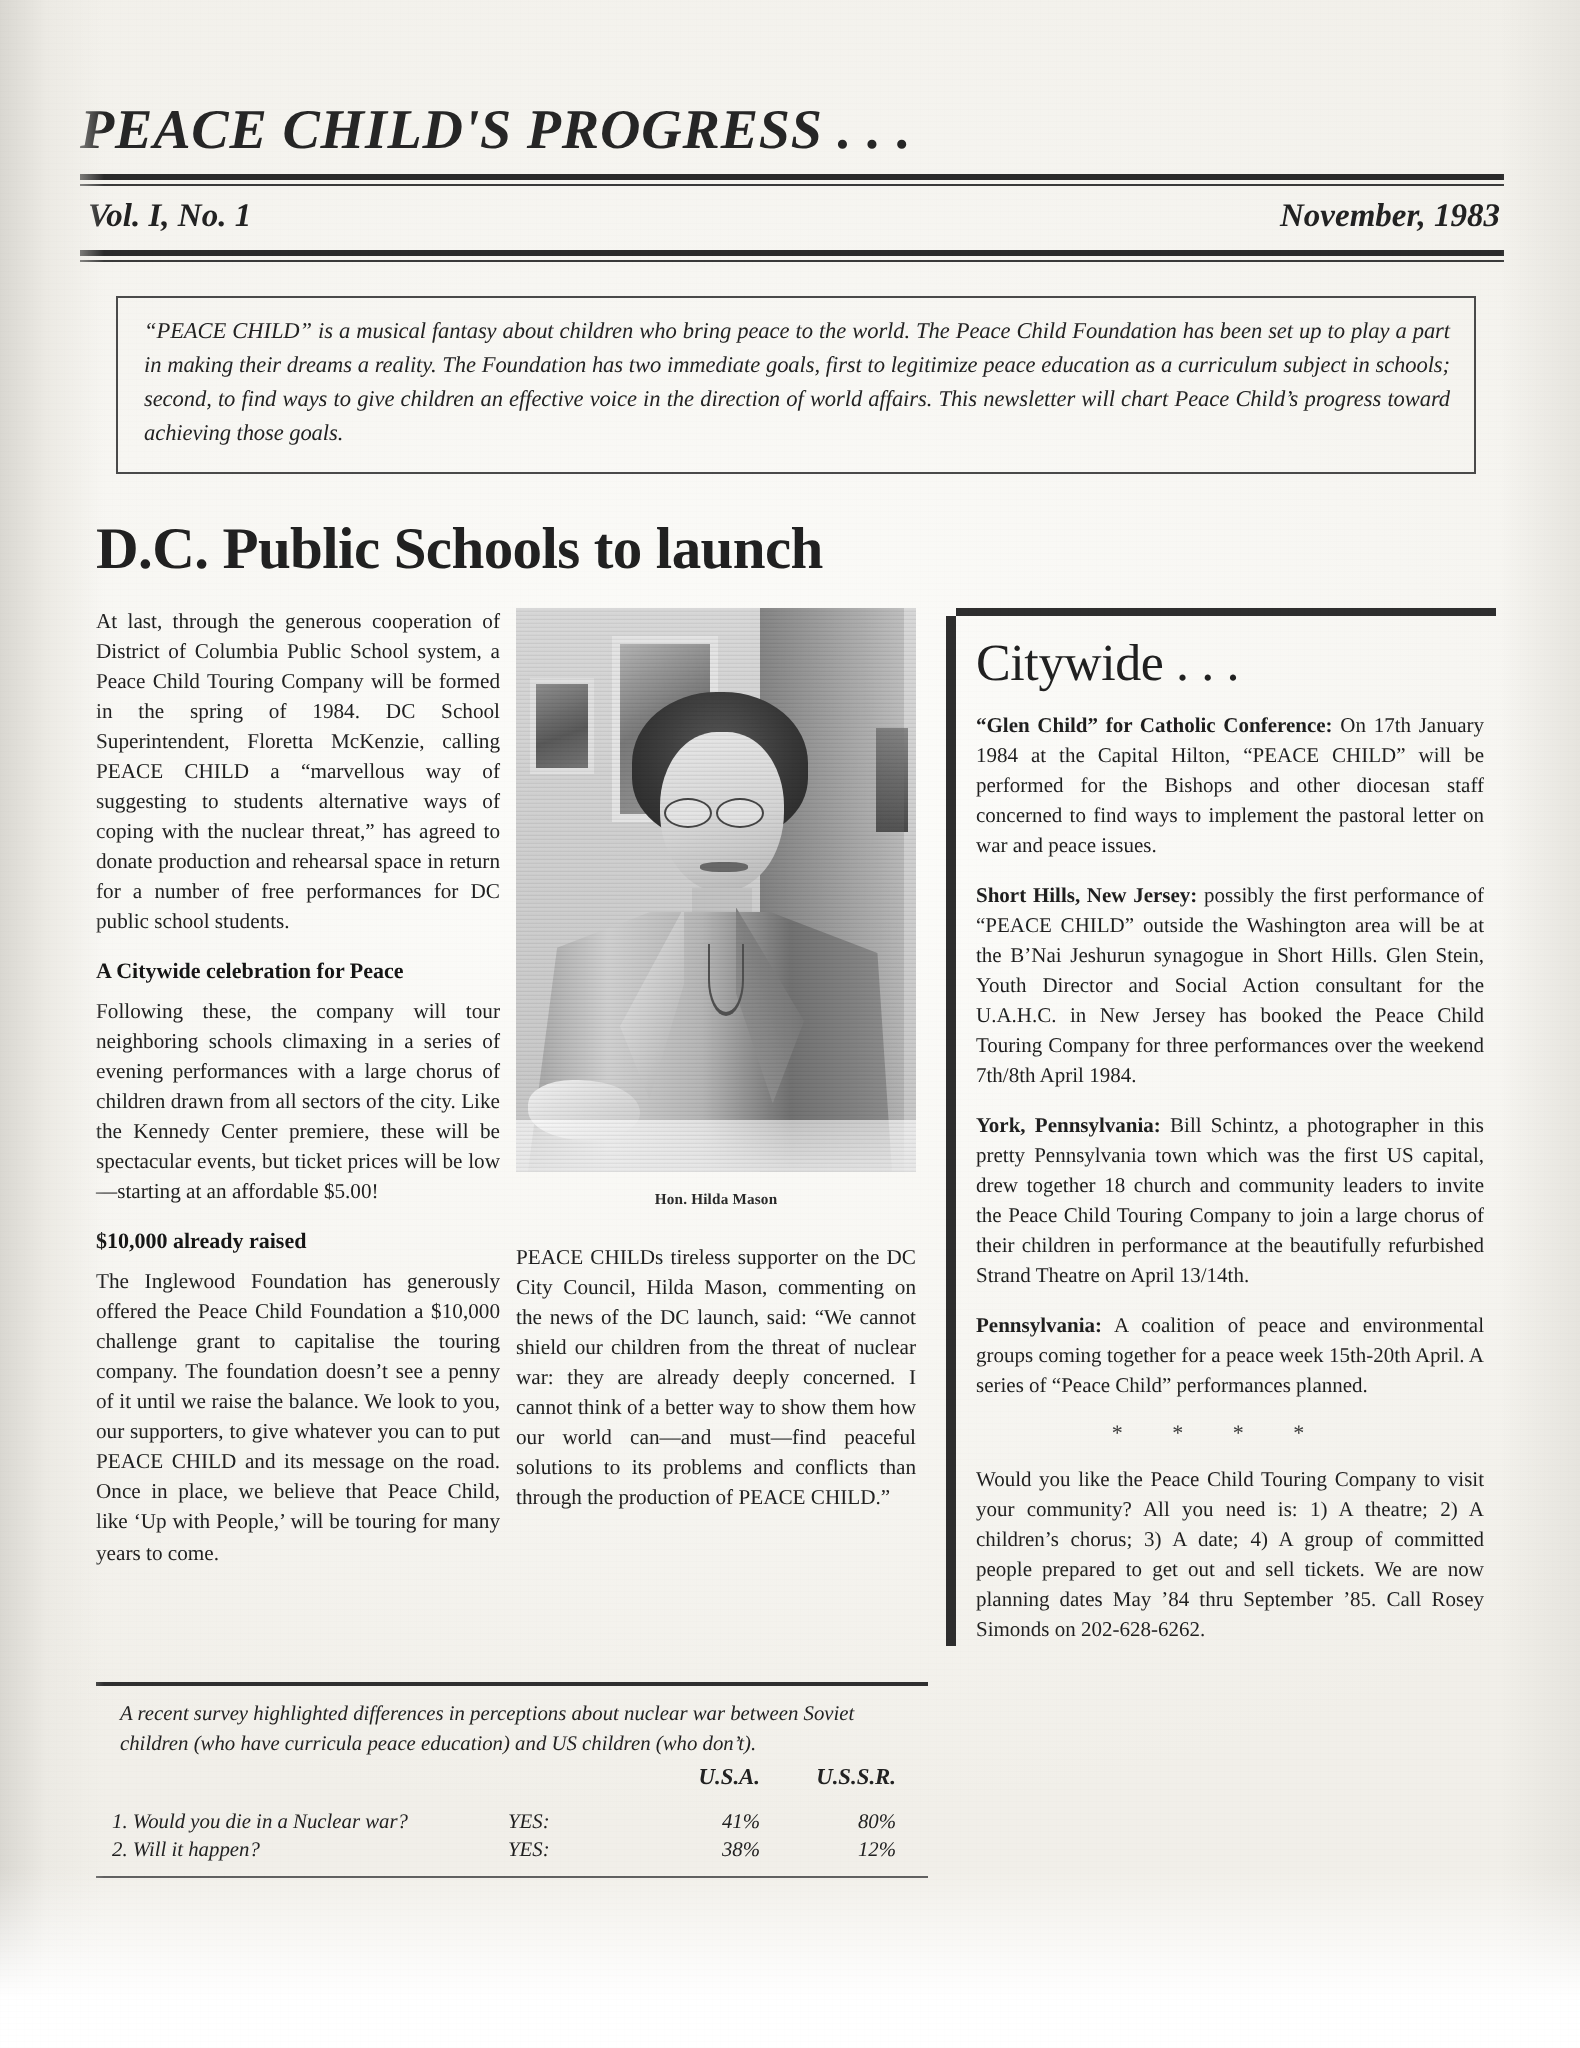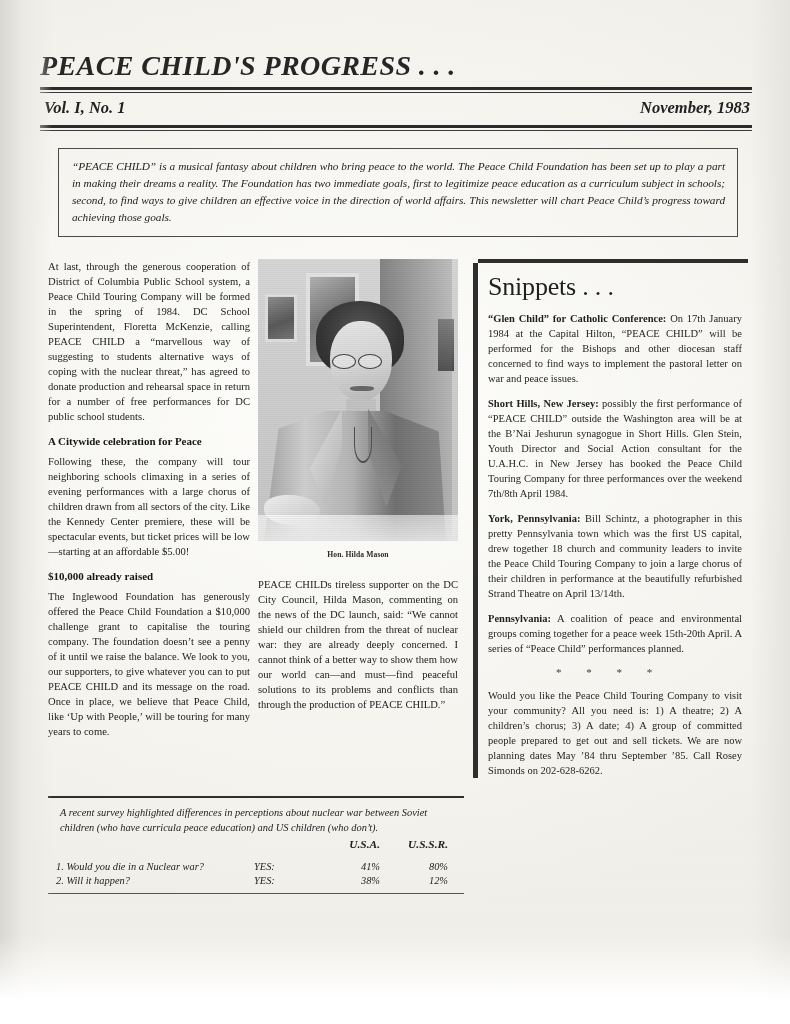--- a/index.html
+++ b/index.html
@@ -354,6 +354,7 @@
     <div class="introbox">“PEACE CHILD” is a musical fantasy about children who bring peace to the world. The Peace Child Foundation has been set up to play a part in making their dreams a reality. The Foundation has two immediate goals, first to legitimize peace education as a curriculum subject in schools; second, to find ways to give children an effective voice in the direction of world affairs. This newsletter will chart Peace Child’s progress toward achieving those goals.</div>
 
     <div class="headline">
+      <div>D.C. Public Schools to launch</div>
     </div>
 
     <div class="body-area">

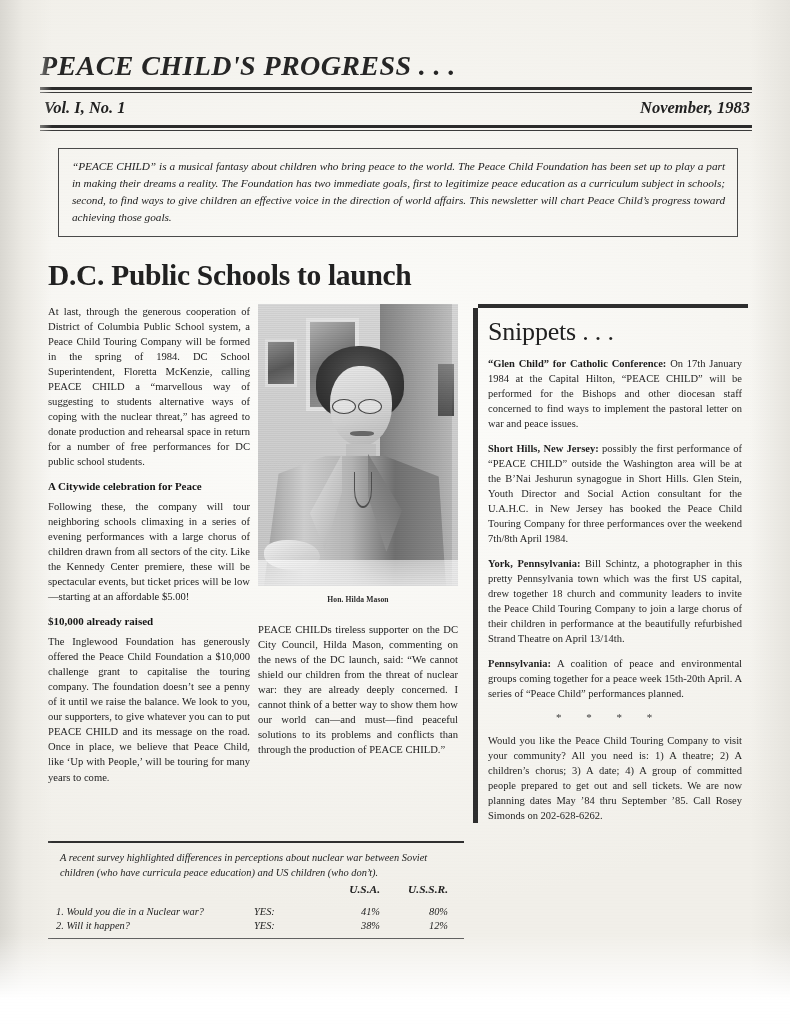--- a/index.html
+++ b/index.html
@@ -400,7 +400,7 @@
         <div class="col-side">
           <div class="snip-top"></div>
           <div class="snip-inner">
-            <div class="snip-title">Snippets . . .</div>
+            <div class="snip-title">Citywide . . .</div>
 
             <p class="snip"><b>“Glen Child” for Catholic Conference:</b><span> On 17th January 1984 at the Capital Hilton, “PEACE CHILD” will be performed for the Bishops and other diocesan staff concerned to find ways to implement the pastoral letter on war and peace issues.</span></p>
             <p class="snip"><b>Short Hills, New Jersey:</b><span> possibly the first performance of “PEACE CHILD” outside the Washington area will be at the B’Nai Jeshurun synagogue in Short Hills. Glen Stein, Youth Director and Social Action consultant for the U.A.H.C. in New Jersey has booked the Peace Child Touring Company for three performances over the weekend 7th/8th April 1984.</span></p>

